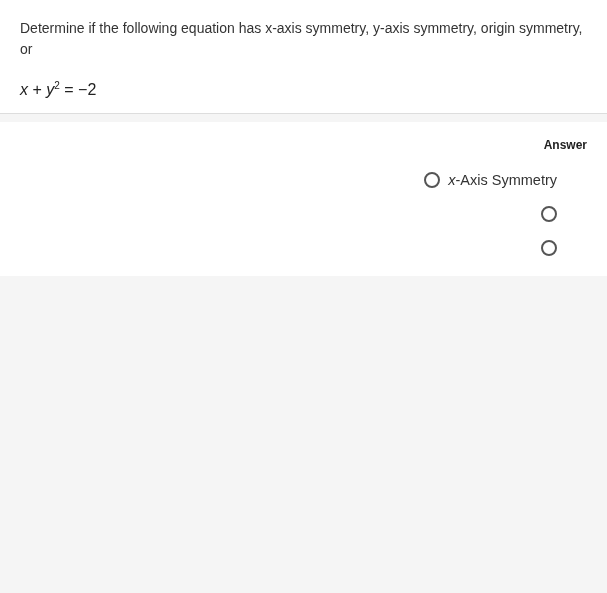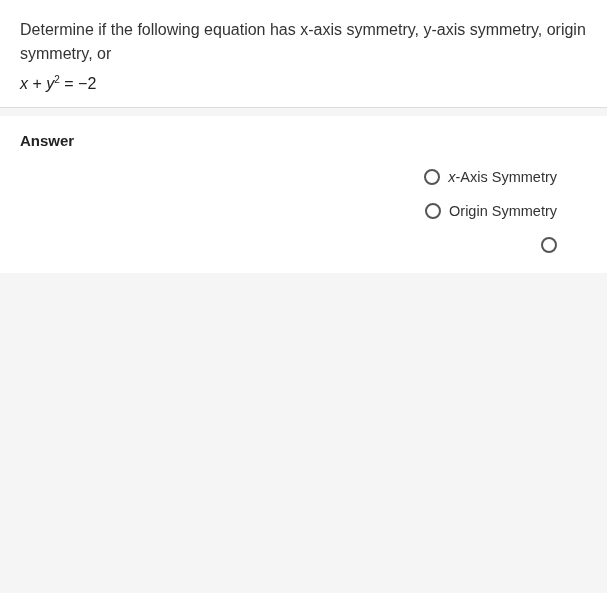--- a/index.html
+++ b/index.html
@@ -32,10 +32,10 @@
     }
 
     .question-text {
-      font-size: 16px;
+      font-size: 14px;
       color: #333;
       line-height: 1.5;
-      margin-bottom: 8px;
+      margin-bottom: 20px;
     }
 
     .equation-line {

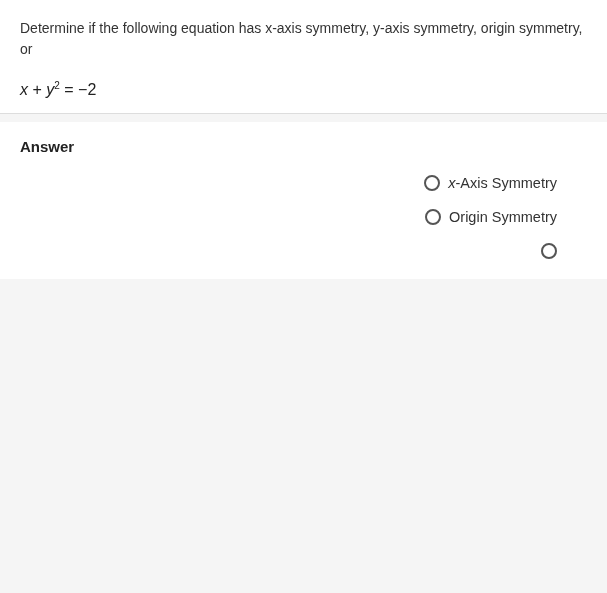--- a/index.html
+++ b/index.html
@@ -53,10 +53,11 @@
     }
 
     .answer-label {
-      font-size: 15px;
+      font-size: 12px;
       font-weight: bold;
       color: #222;
       margin-bottom: 20px;
+      text-align: right;
     }
 
     .options-area {

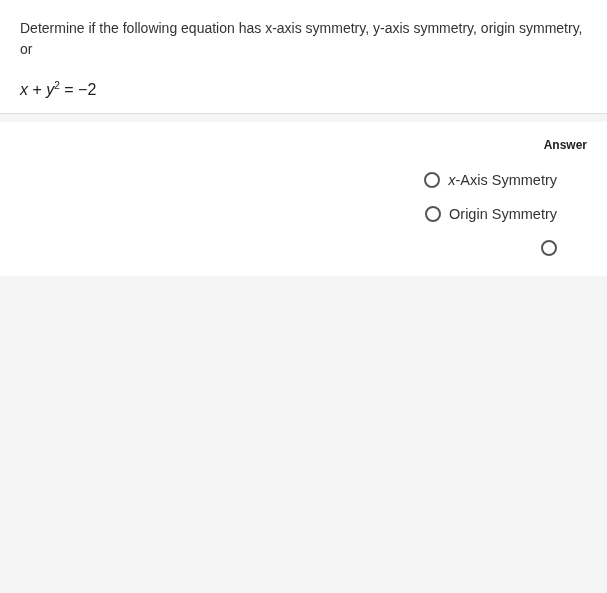--- a/index.html
+++ b/index.html
@@ -119,7 +119,6 @@
 
       <div class="radio-option">
         <div class="radio-circle"></div>
-        <span class="option-label">Origin Symmetry</span>
       </div>
 
       <div class="radio-option">

